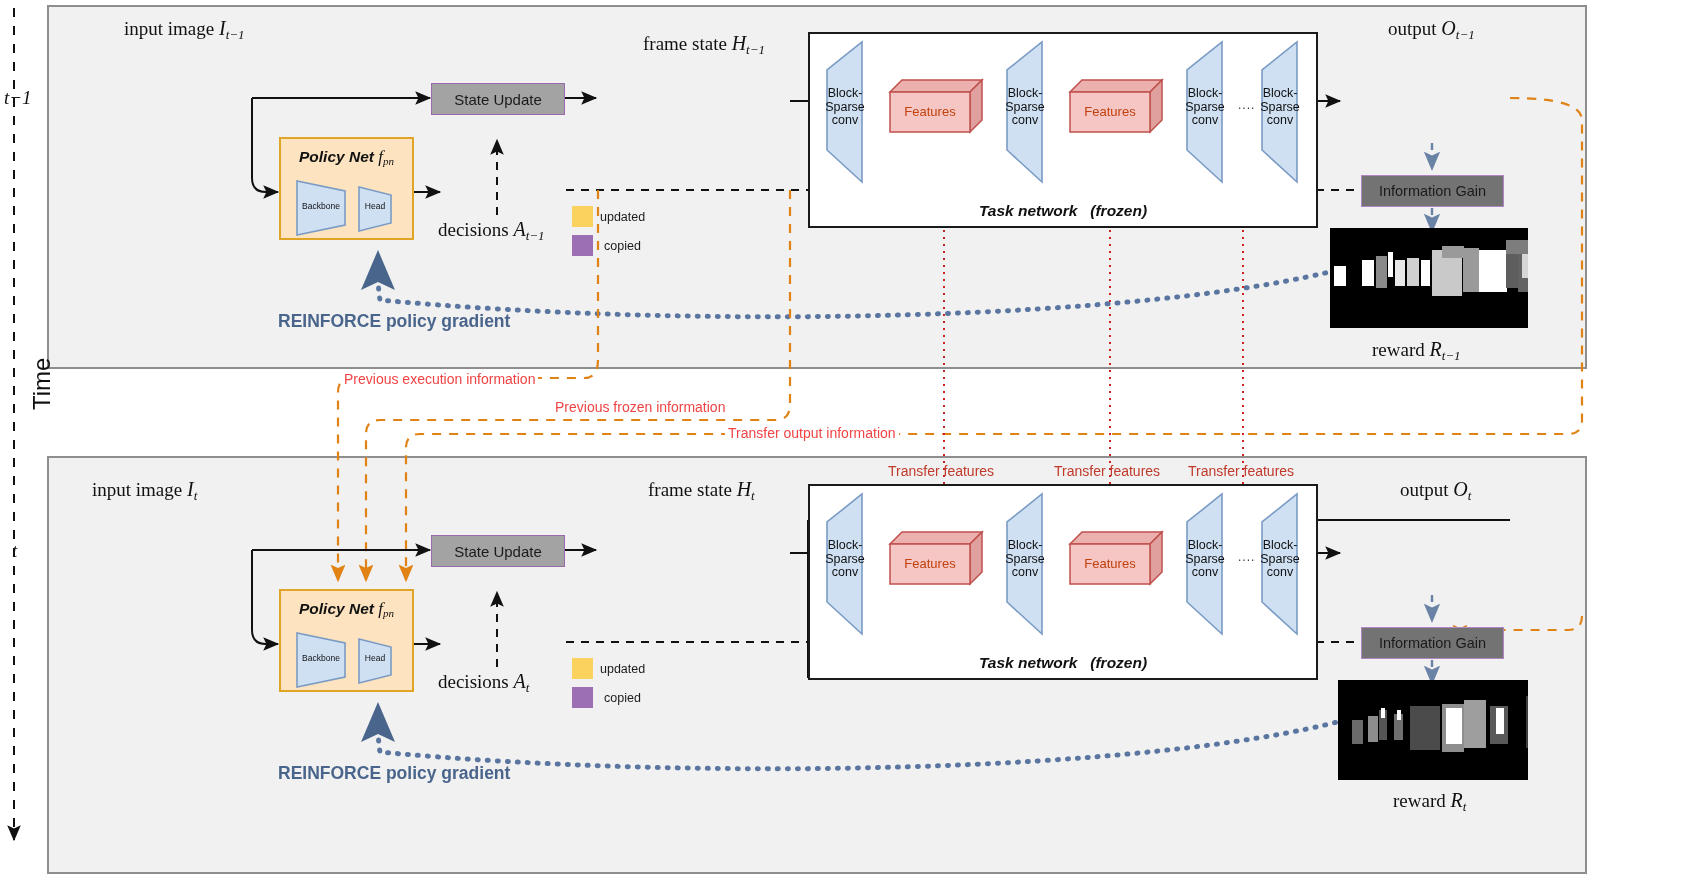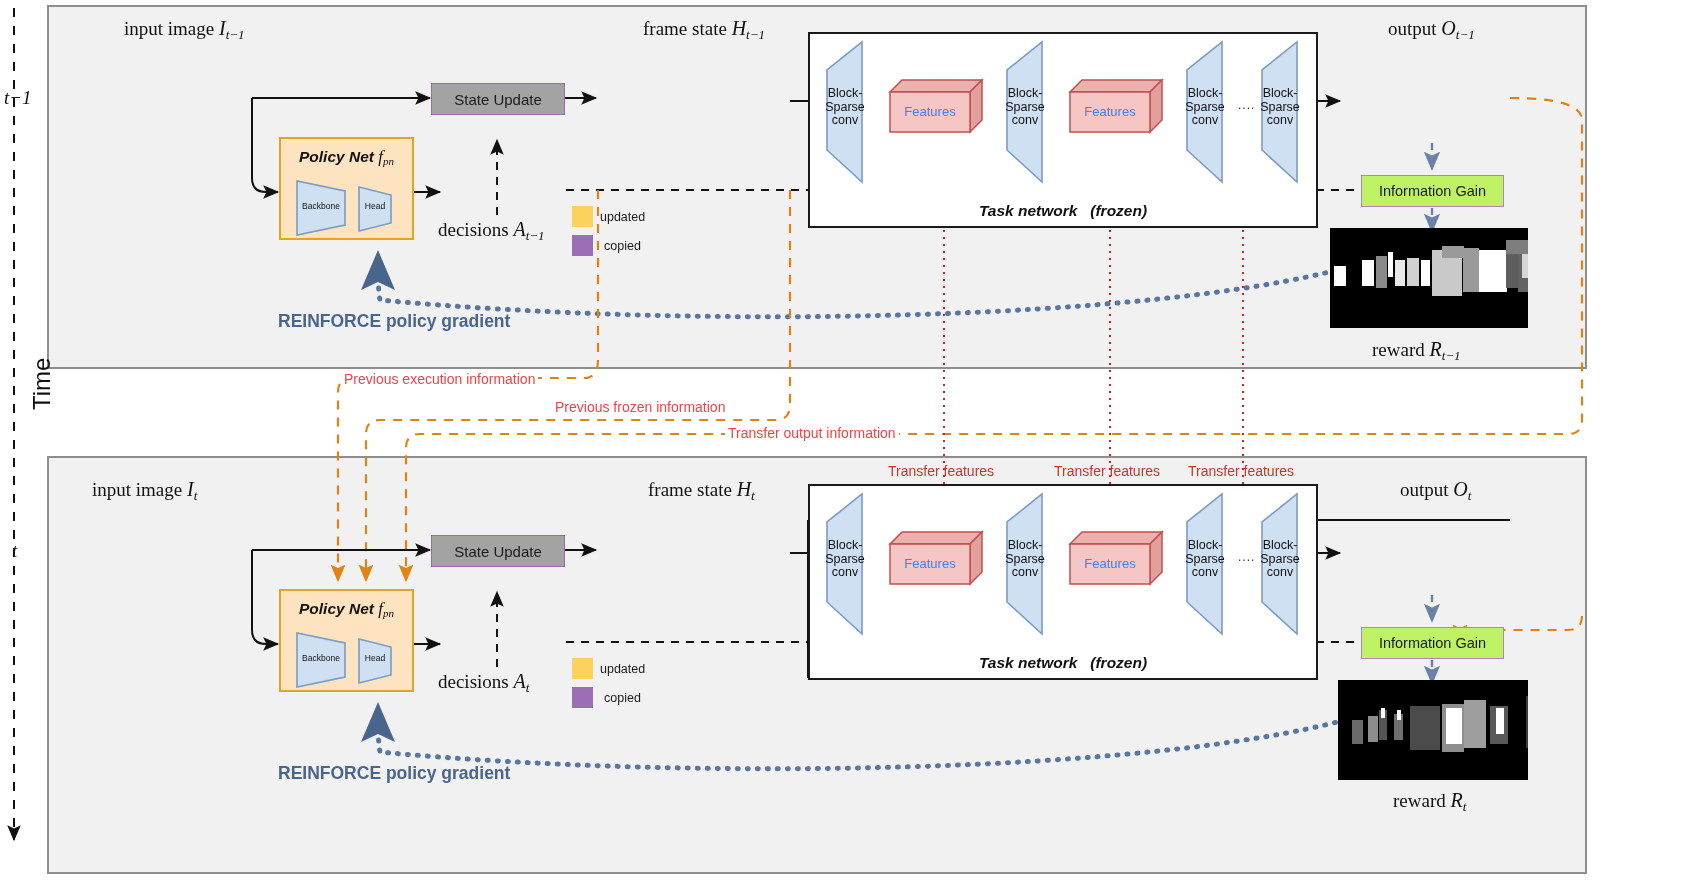--- a/index.html
+++ b/index.html
@@ -142,7 +142,7 @@
     <span class="cal">I</span><span class="sub">t−1</span>
   </div>
 
-  <div class="lbl mth" style="left:643px;top:17px;">
+  <div class="lbl mth" style="left:643px;top:32px;">
     <span>frame state</span>
     <span class="cal">H</span><span class="sub">t−1</span>
   </div>

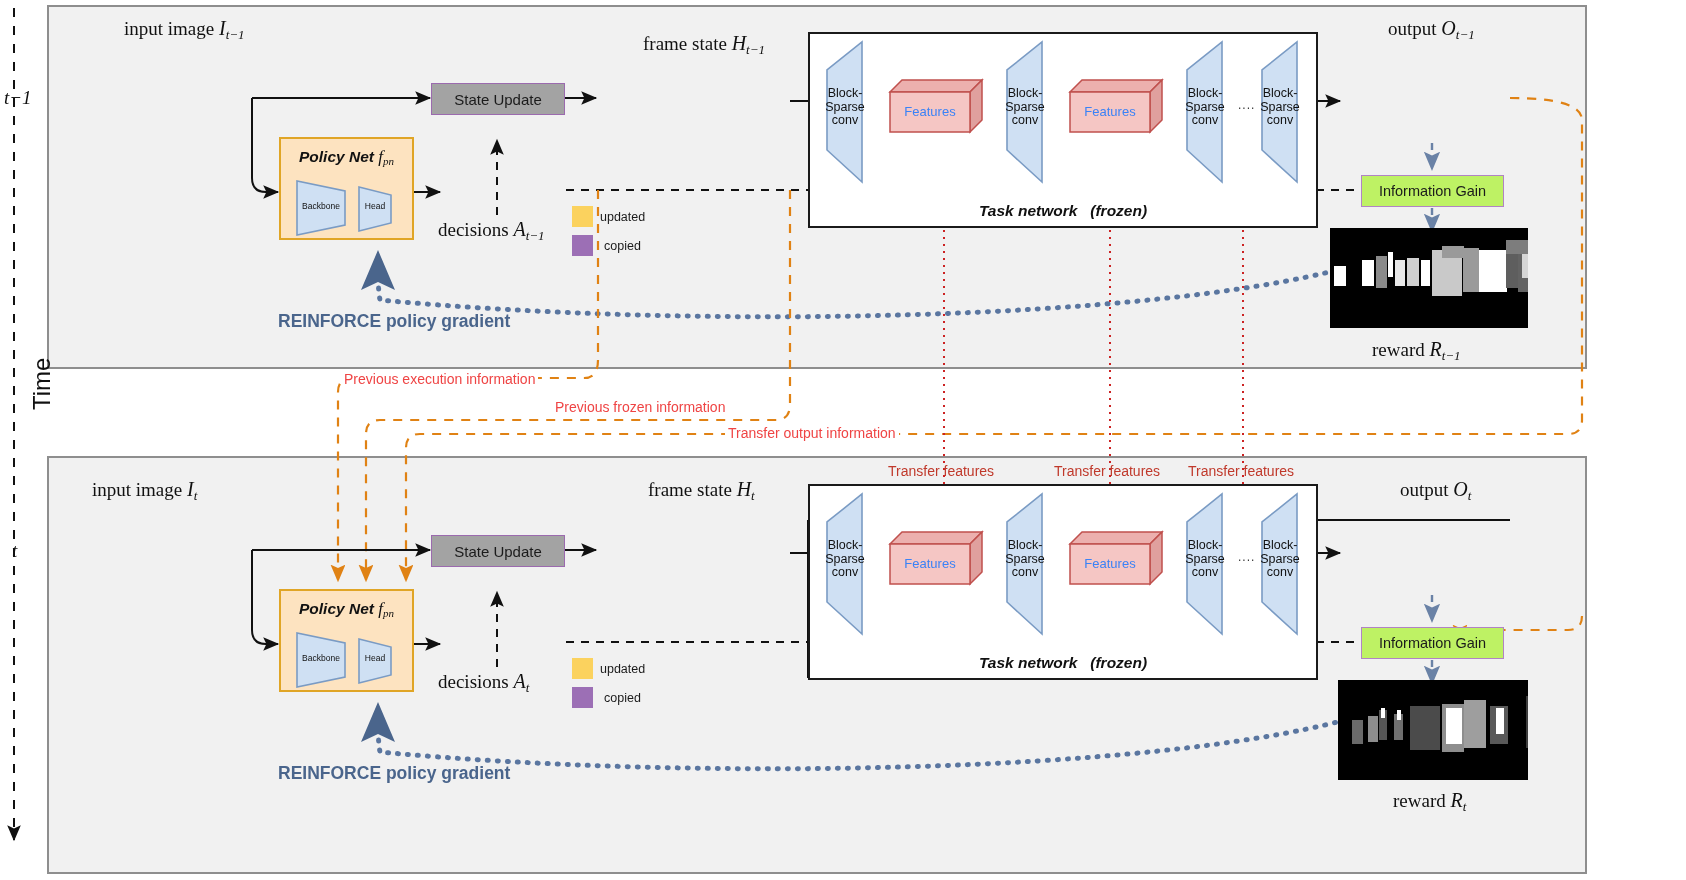--- a/index.html
+++ b/index.html
@@ -34,7 +34,7 @@
   .rf-lab{position:absolute;font-size:17.5px;font-weight:bold;color:#4a658c;white-space:nowrap;}
   .bs-txt{position:absolute;text-align:center;font-size:12.5px;line-height:1.08;color:#111;
       white-space:pre-line;}
-  .ft-txt{position:absolute;text-align:center;font-size:13px;color:#3b82f6;white-space:nowrap;}
+  .ft-txt{position:absolute;text-align:center;font-size:13px;color:#c2410c;white-space:nowrap;}
   .dots{position:absolute;font-size:12px;color:#333;letter-spacing:1px;}
   .timelab{position:absolute;font-size:24px;color:#111;
       transform-origin:0 0;transform:rotate(-90deg);font-family:"Liberation Sans",sans-serif;}

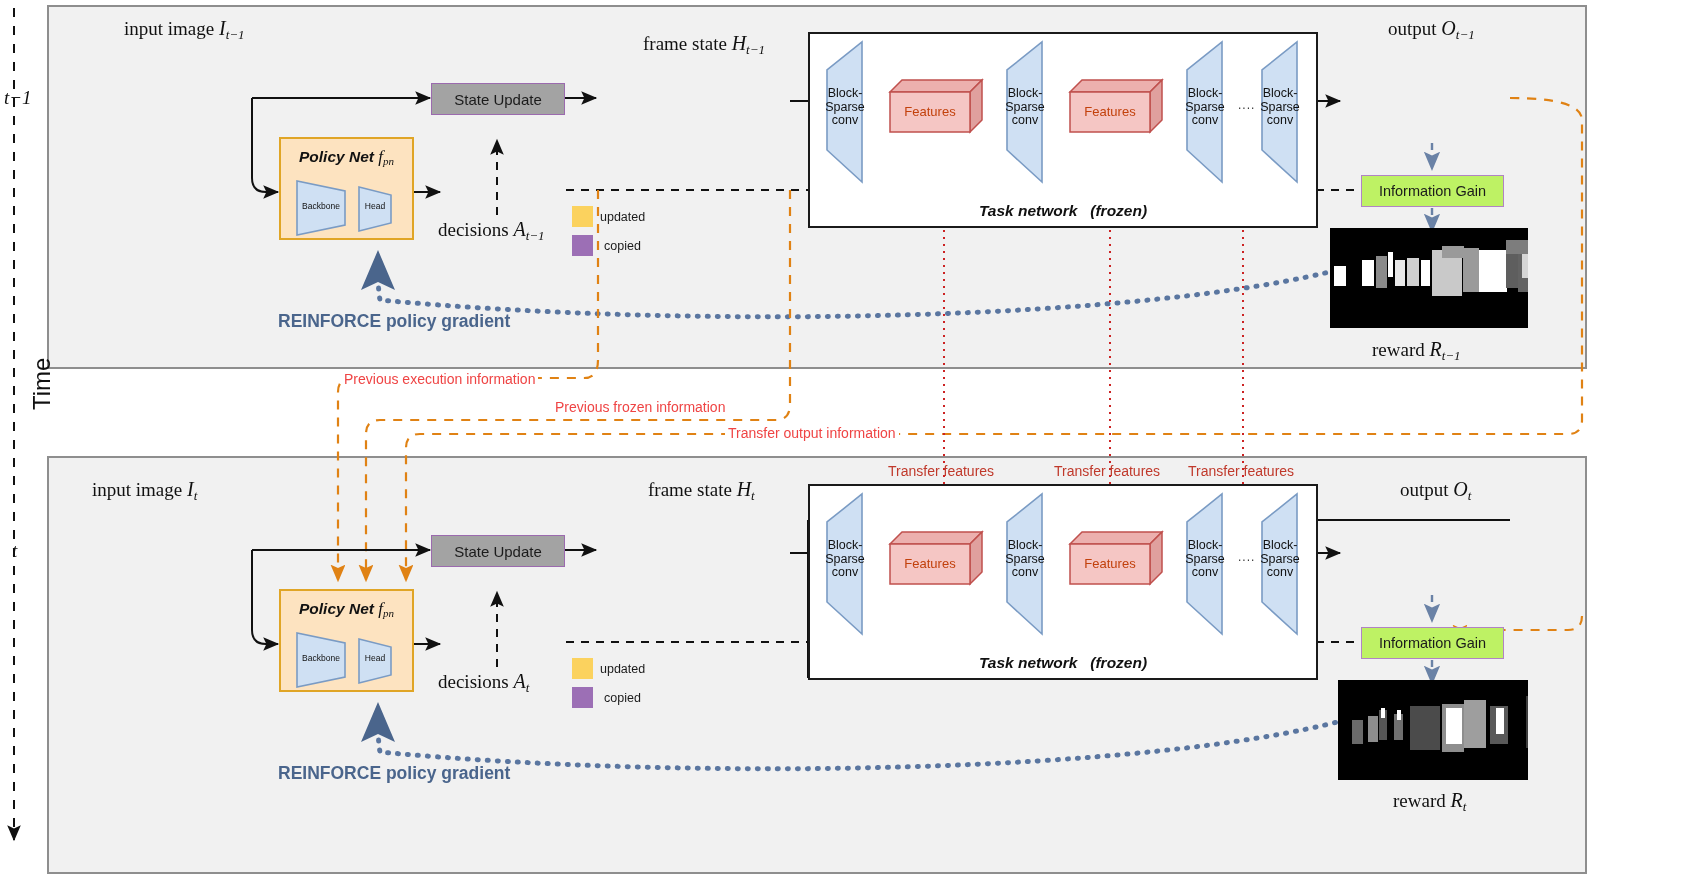--- a/index.html
+++ b/index.html
@@ -15,7 +15,7 @@
   .box-state{position:absolute;background:#a3a3a3;border:1.6px solid #9b6aae;
       display:flex;align-items:center;justify-content:center;
       font-size:15px;color:#1b1b1b;box-sizing:border-box;}
-  .box-ig{position:absolute;background:#bef264;border:1.6px solid #b184c4;
+  .box-ig{position:absolute;background:#737373;border:1.6px solid #b184c4;
       display:flex;align-items:center;justify-content:center;
       font-size:14.5px;color:#1b1b1b;box-sizing:border-box;}
   .box-policy{position:absolute;background:#fde3c0;border:2px solid #e0a526;box-sizing:border-box;}

